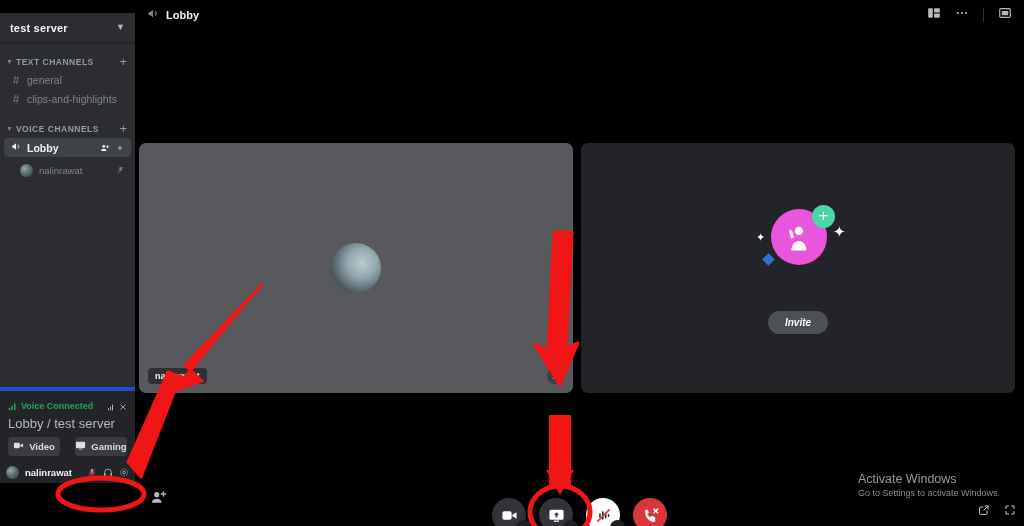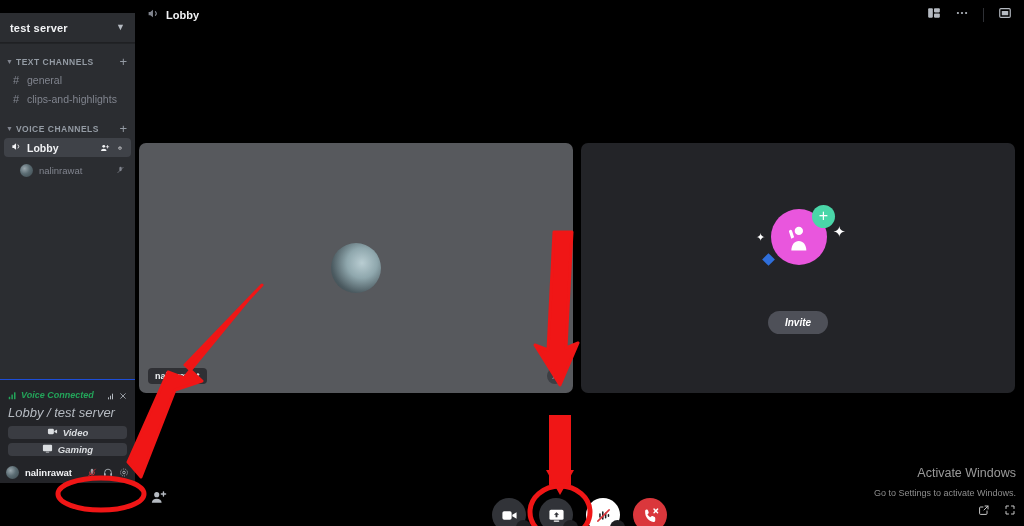--- a/index.html
+++ b/index.html
@@ -67,8 +67,7 @@
   
   .voice-panel {
     background:#232428; padding: 6px 8px 6px 8px; flex: none;
-    border-top: 1px solid #1d4ed8;
-    font-style: italic;
+    border-top: 4px solid #1d4ed8;
   }
   .vc-top { display:flex; align-items:flex-start; }
   .vc-title { display:flex; align-items:center; gap:4px; }

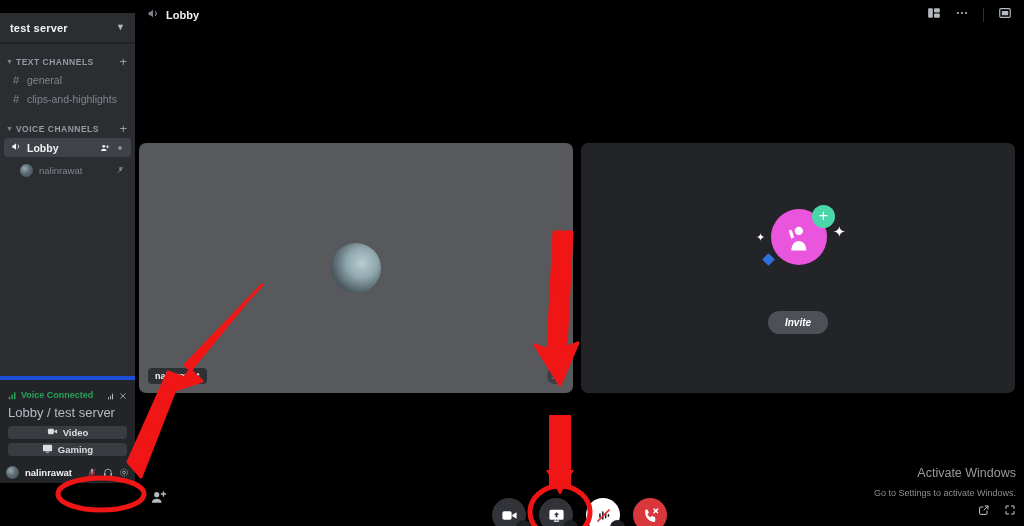--- a/index.html
+++ b/index.html
@@ -74,7 +74,7 @@
   .vc-text { color:#23a55a; font-size:9px; font-weight:bold; }
   .vc-actions { margin-left:auto; display:flex; align-items:center; gap:4px; color:#b5bac1; }
   .vc-sub { color:#b5bac1; font-size:13px; margin-top:1px; }
-  .vc-btns { display:flex; gap:4px; margin-top:6px;flex-direction:column; }
+  .vc-btns { display:flex; gap:15px; margin-top:6px; }
   .vc-btn {
     flex:1; display:flex; align-items:center; justify-content:center; gap:5px;
     background:#3a3c42; color:#dbdee1; border-radius:4px;

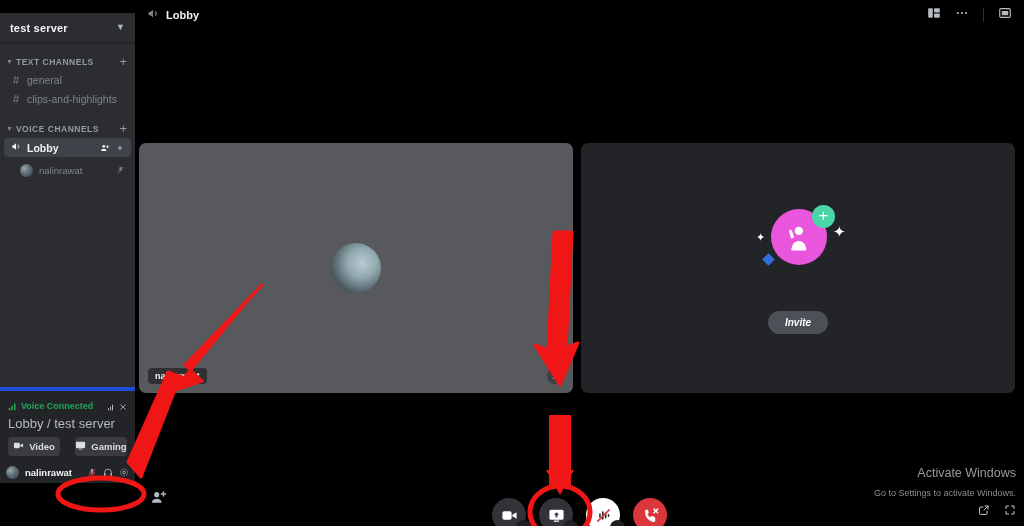--- a/index.html
+++ b/index.html
@@ -174,7 +174,7 @@
   .addp { position:absolute; left:15px; bottom:16px; }
 
   
-  .watermark { position:absolute; right:8px; bottom:28px; text-align:right; }
+  .watermark { position:absolute; right:24px; bottom:28px; text-align:left; }
   .wm-title { color:#9a9a9a; font-size:12.5px; }
   .wm-sub { color:#8d8d8d; font-size:9px; margin-top:8px; }
   .wm-icons { position:absolute; right:8px; bottom:6px; display:flex; gap:14px; color:#c9c9c9; }

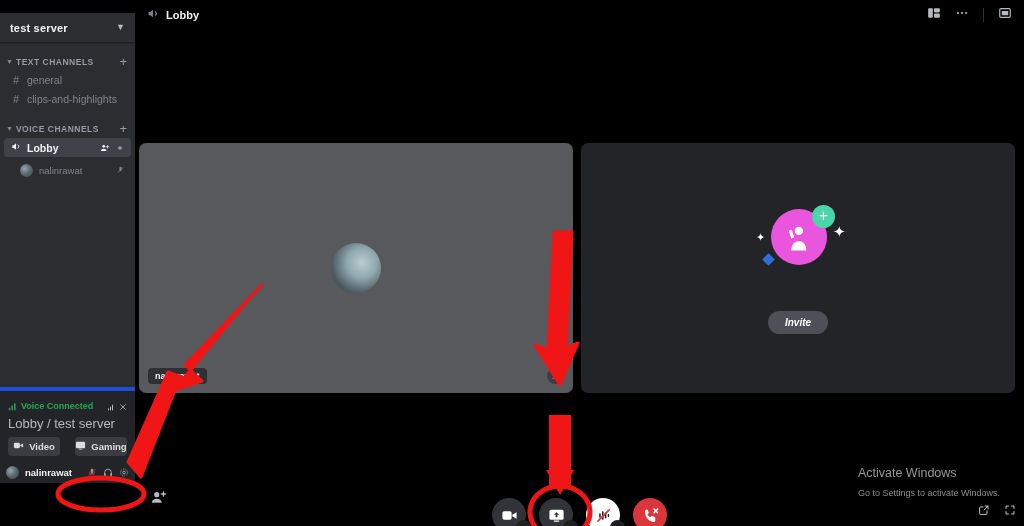--- a/index.html
+++ b/index.html
@@ -176,7 +176,7 @@
   
   .watermark { position:absolute; right:24px; bottom:28px; text-align:left; }
   .wm-title { color:#9a9a9a; font-size:12.5px; }
-  .wm-sub { color:#8d8d8d; font-size:9px; margin-top:8px; }
+  .wm-sub { color:#8d8d8d; font-size:9px; margin-top:2px; }
   .wm-icons { position:absolute; right:8px; bottom:6px; display:flex; gap:14px; color:#c9c9c9; }
 
   

